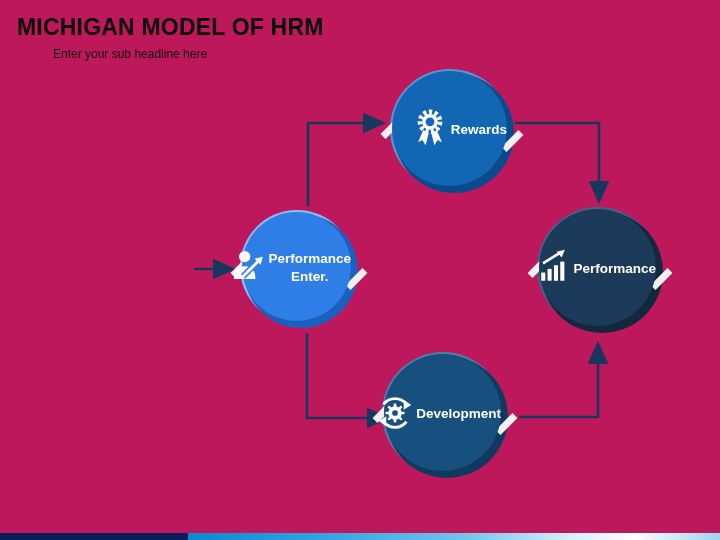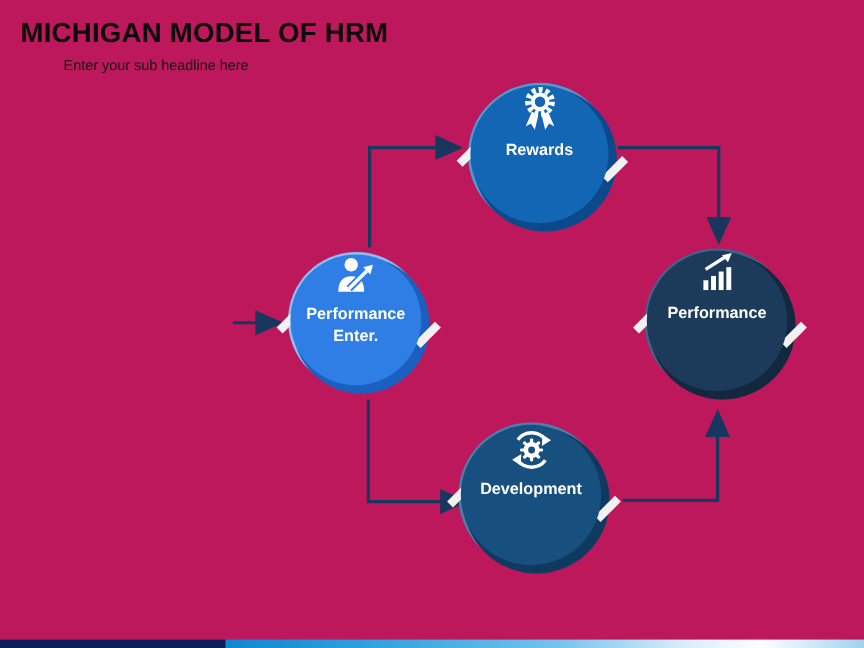--- a/index.html
+++ b/index.html
@@ -29,7 +29,7 @@
   .node .notch-right{ right:-2px; top:48%; }
   .node .fillc{
     left:2px; top:2px; right:7px; bottom:7px; background:var(--fill);
-    display:flex; flex-direction:column; align-items:center; justify-content:flex-start;
+    display:flex; flex-direction:row; align-items:center; justify-content:flex-end;
   }
   .node .icon{ width:42px; height:42px; flex:0 0 auto; }
   .node .label{

